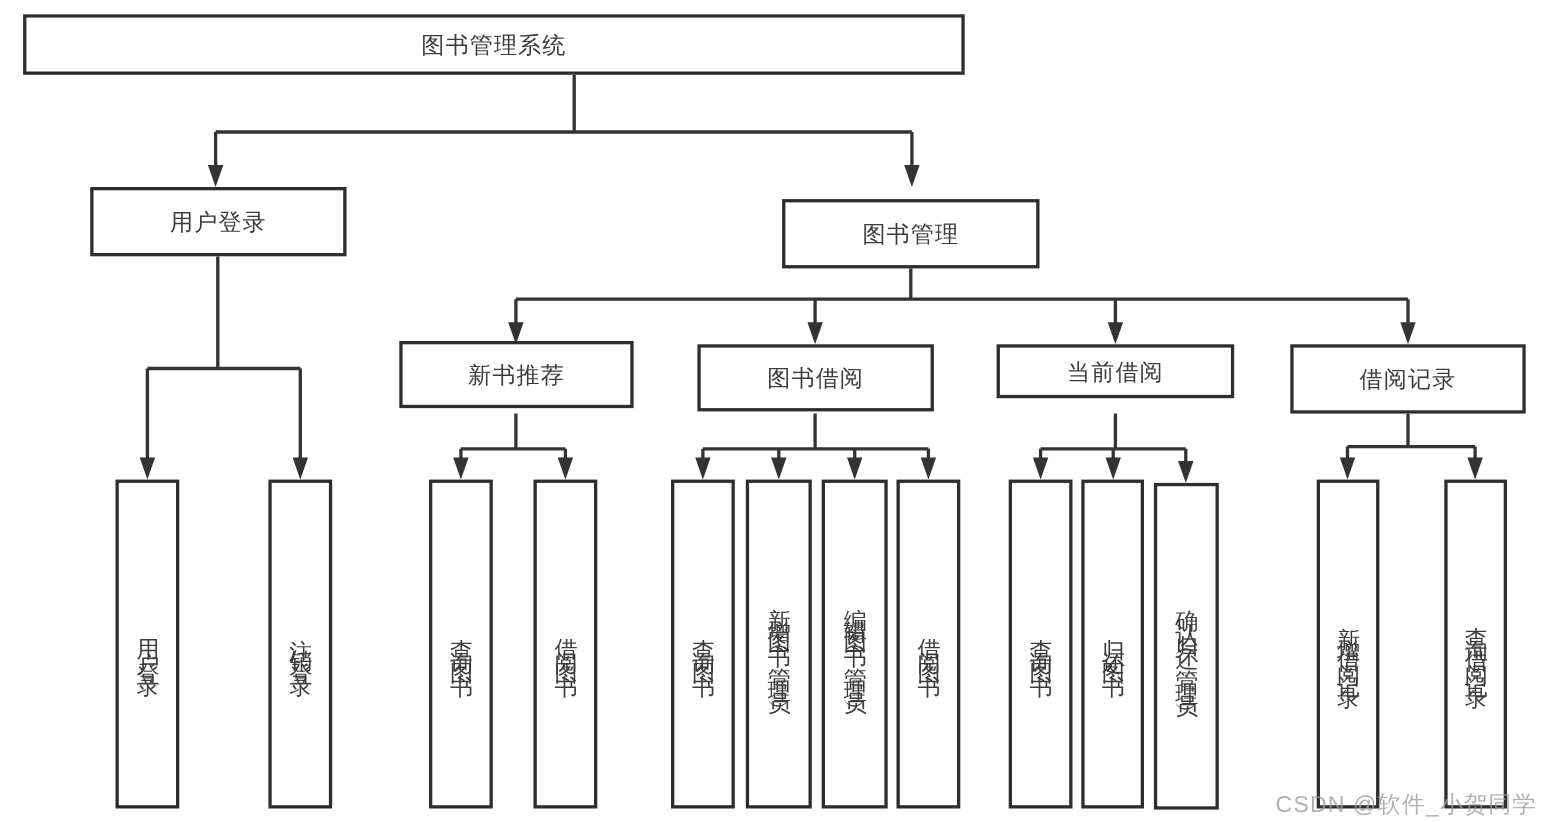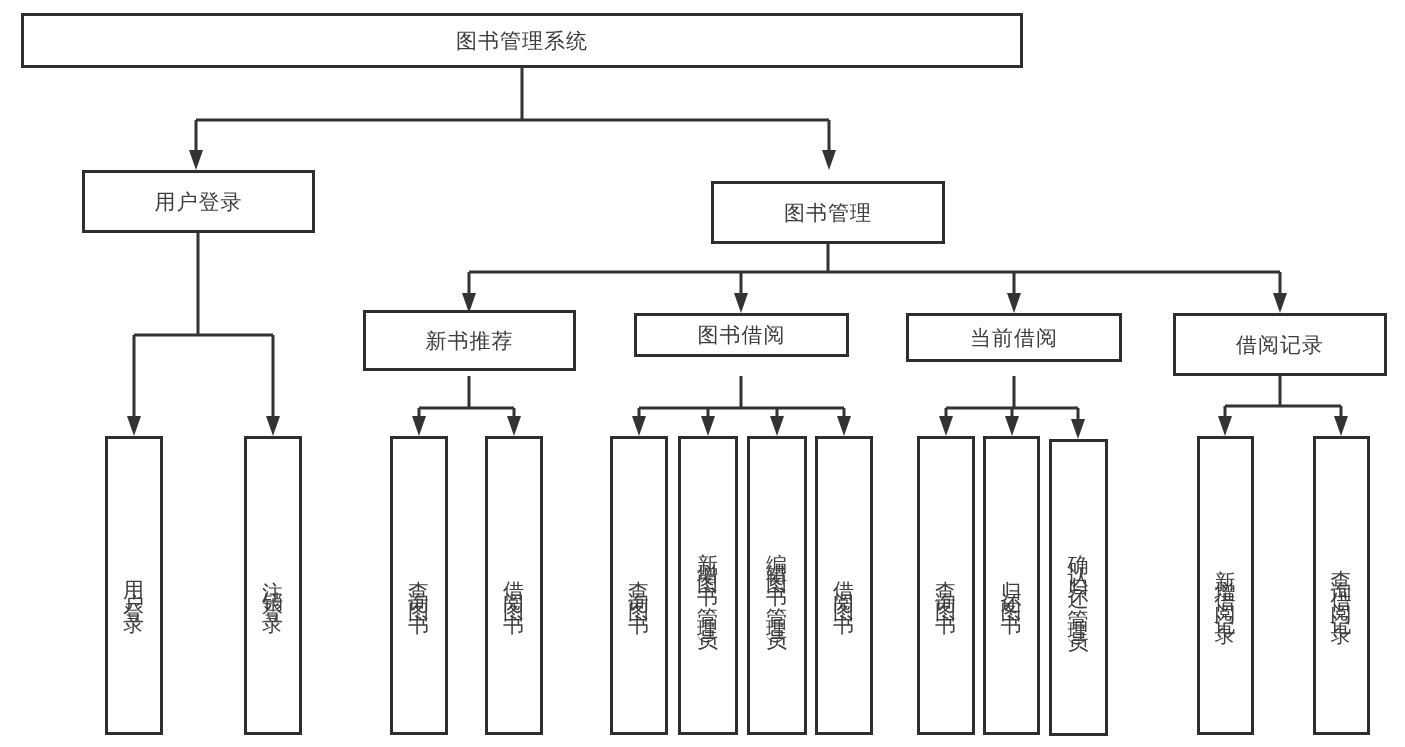--- a/index.html
+++ b/index.html
@@ -109,7 +109,7 @@
     </g>
   </svg>
 
-  <div class="node" style="left:21px; top:13px; width:1002px; height:55px;">
+  <div class="node" style="left:21px; top:13px; width:856px; height:55px;">
     <span>图书管理系统</span>
   </div>
 

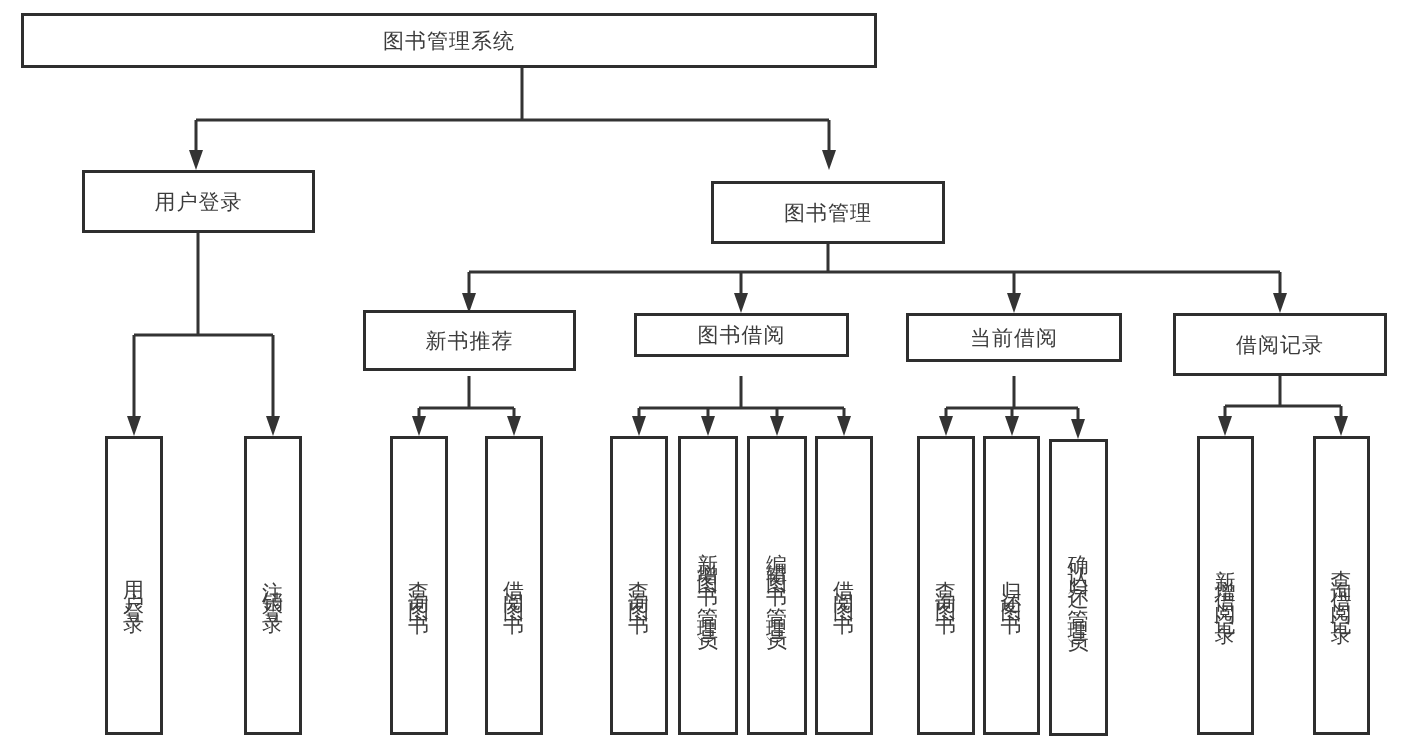--- a/index.html
+++ b/index.html
@@ -123,7 +123,7 @@
   <div class="node" style="left:363px; top:310px; width:213px; height:61px;">
     <span>新书推荐</span>
   </div>
-  <div class="node" style="left:634px; top:313px; width:215px; height:44px;">
+  <div class="node" style="left:634px; top:313px; width:215px; height:61px;">
     <span>图书借阅</span>
   </div>
   <div class="node" style="left:906px; top:313px; width:216px; height:49px;">

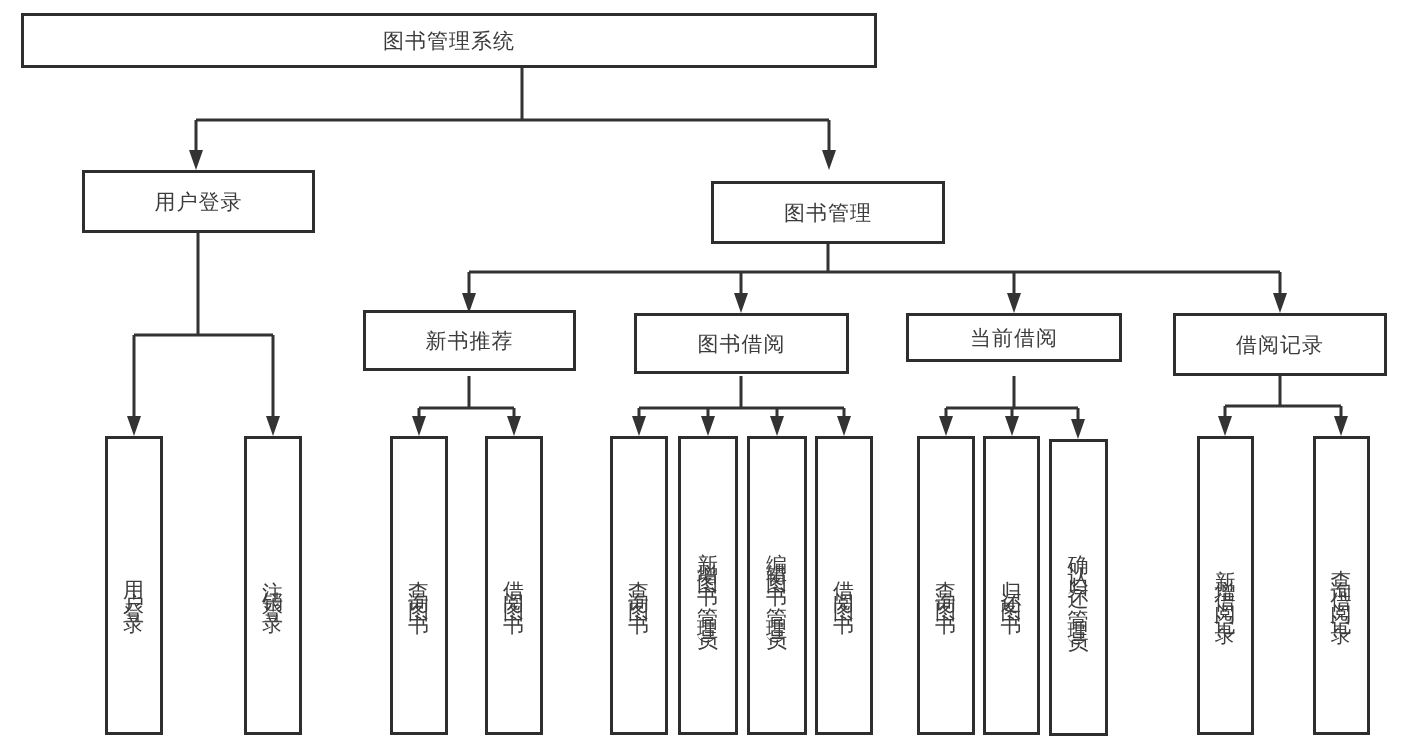--- a/index.html
+++ b/index.html
@@ -177,6 +177,7 @@
     <span class="vtext">查询借阅记录</span>
   </div>
 
+  <div id="watermark">CSDN @软件_小贺同学</div>
 
 </div>
 

